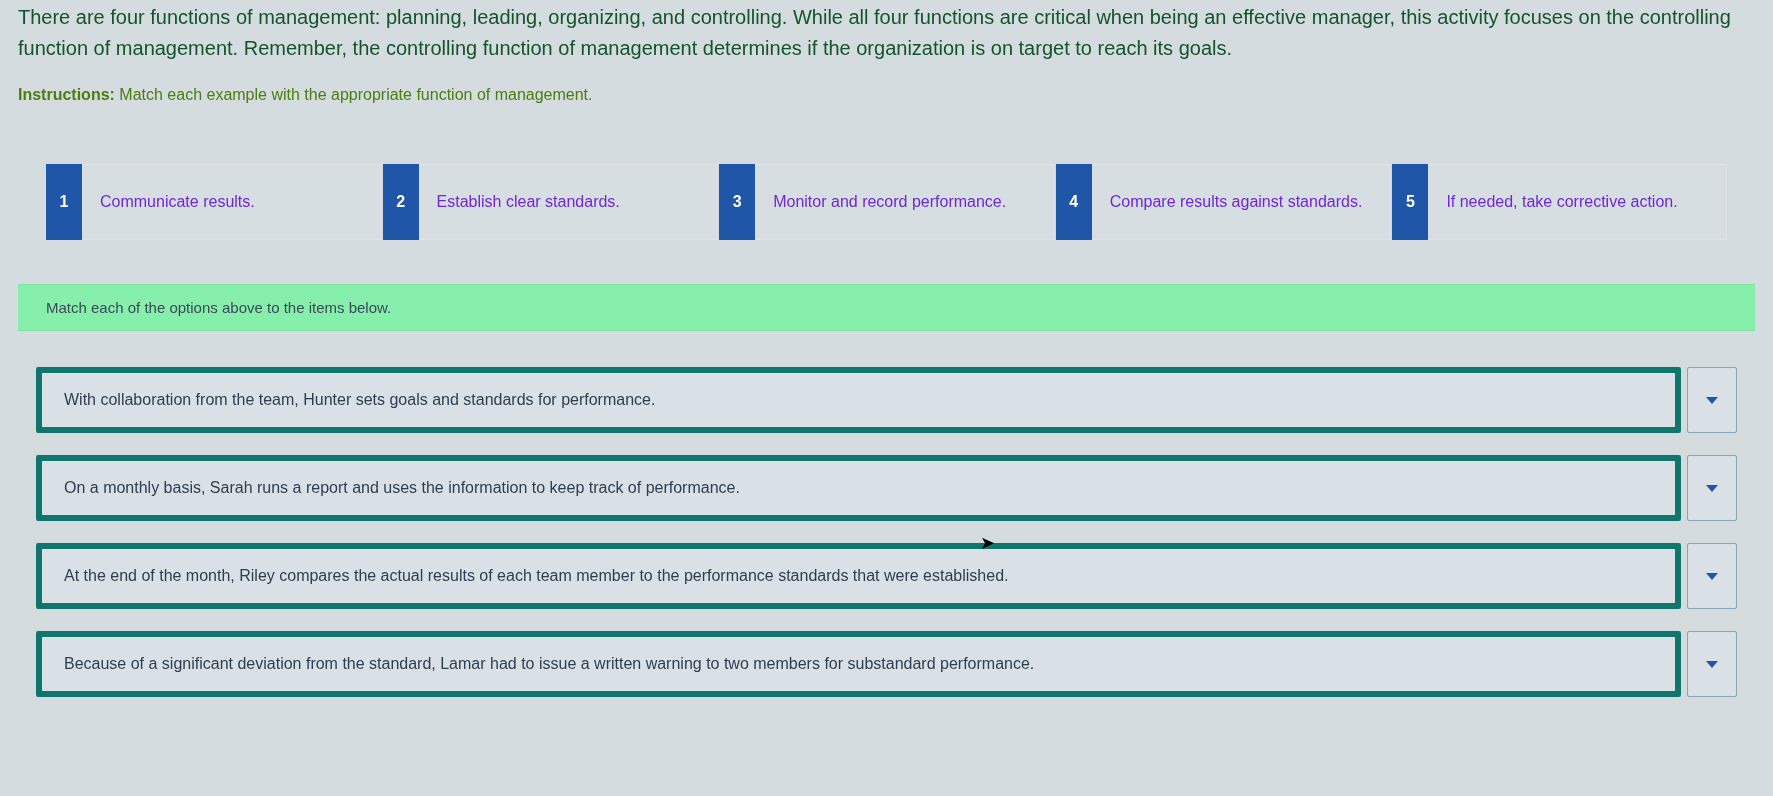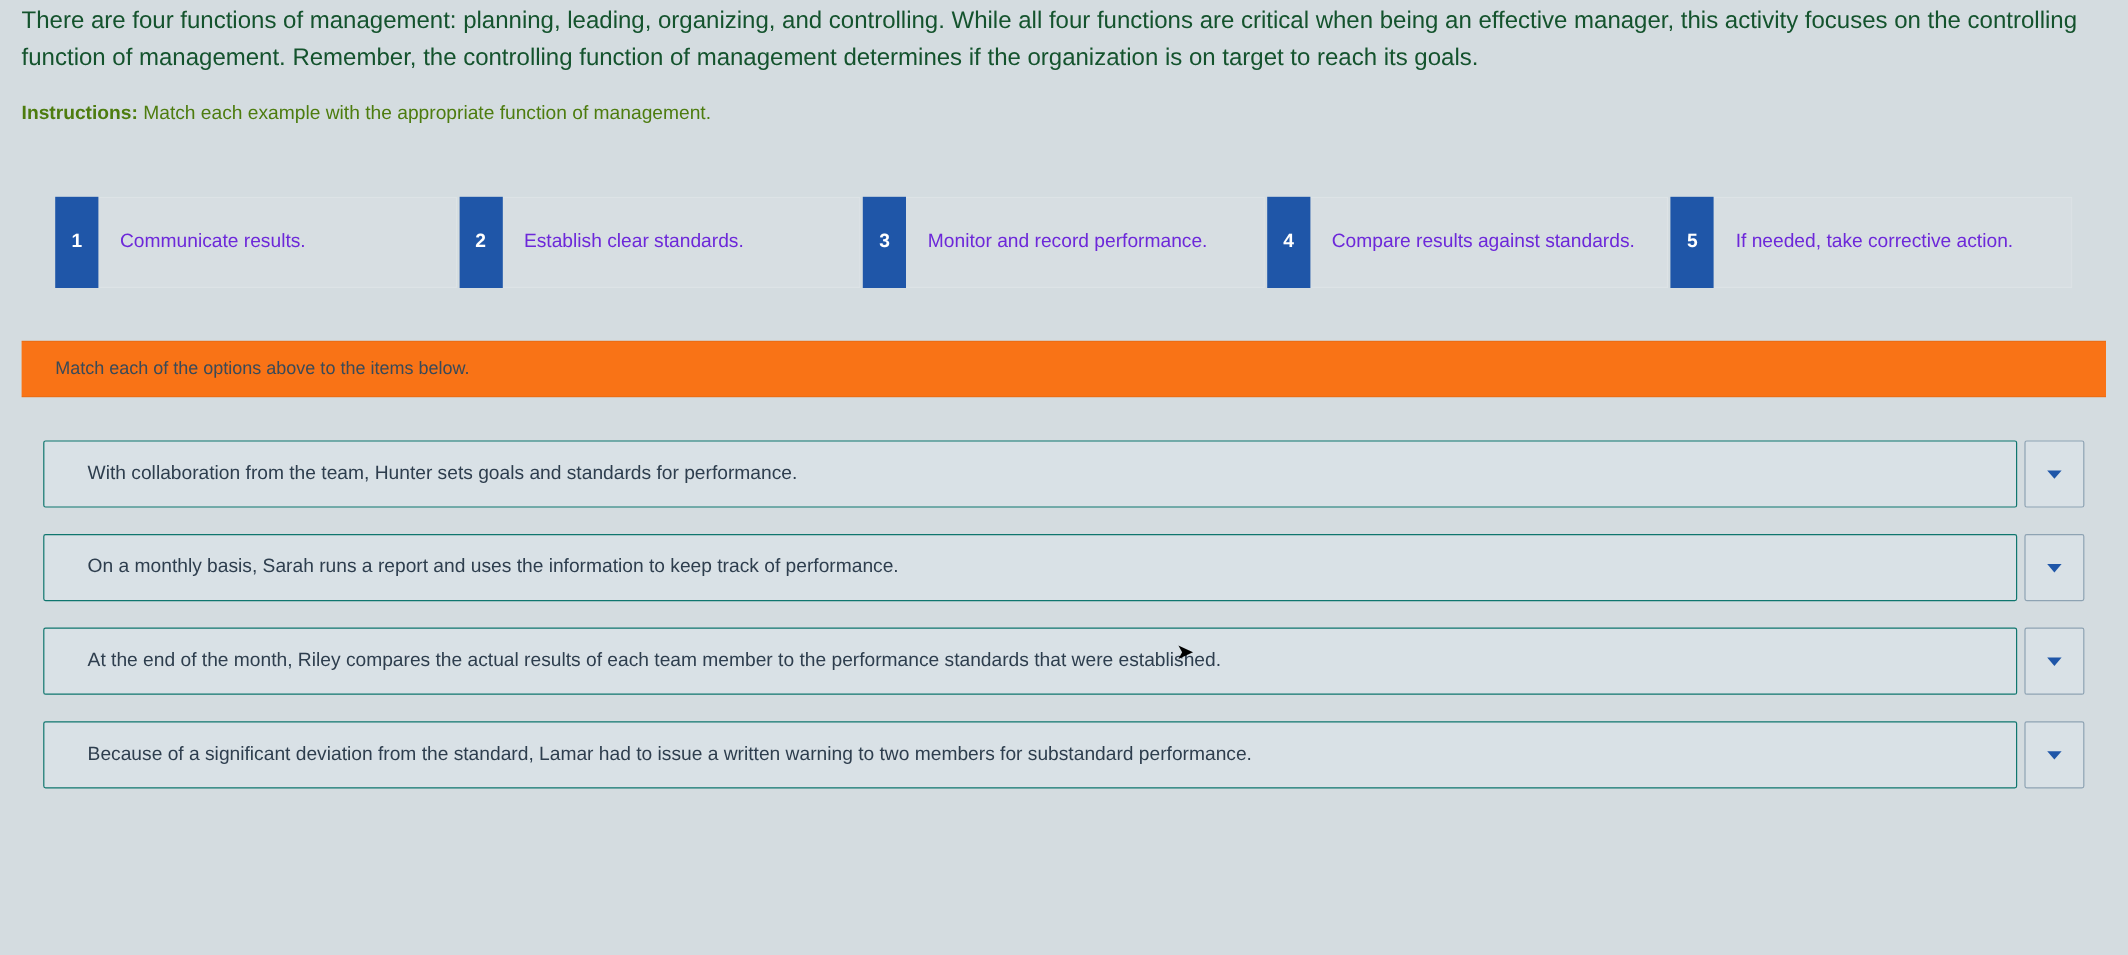--- a/index.html
+++ b/index.html
@@ -62,7 +62,7 @@
   padding: 14px 28px;
   font-size: 15px;
   color: #3a4a58;
-  background: #f97316;
+  background: #86efac;
   border-top: 1px solid rgba(0,0,0,0.05);
   border-bottom: 1px solid rgba(0,0,0,0.05);
 }

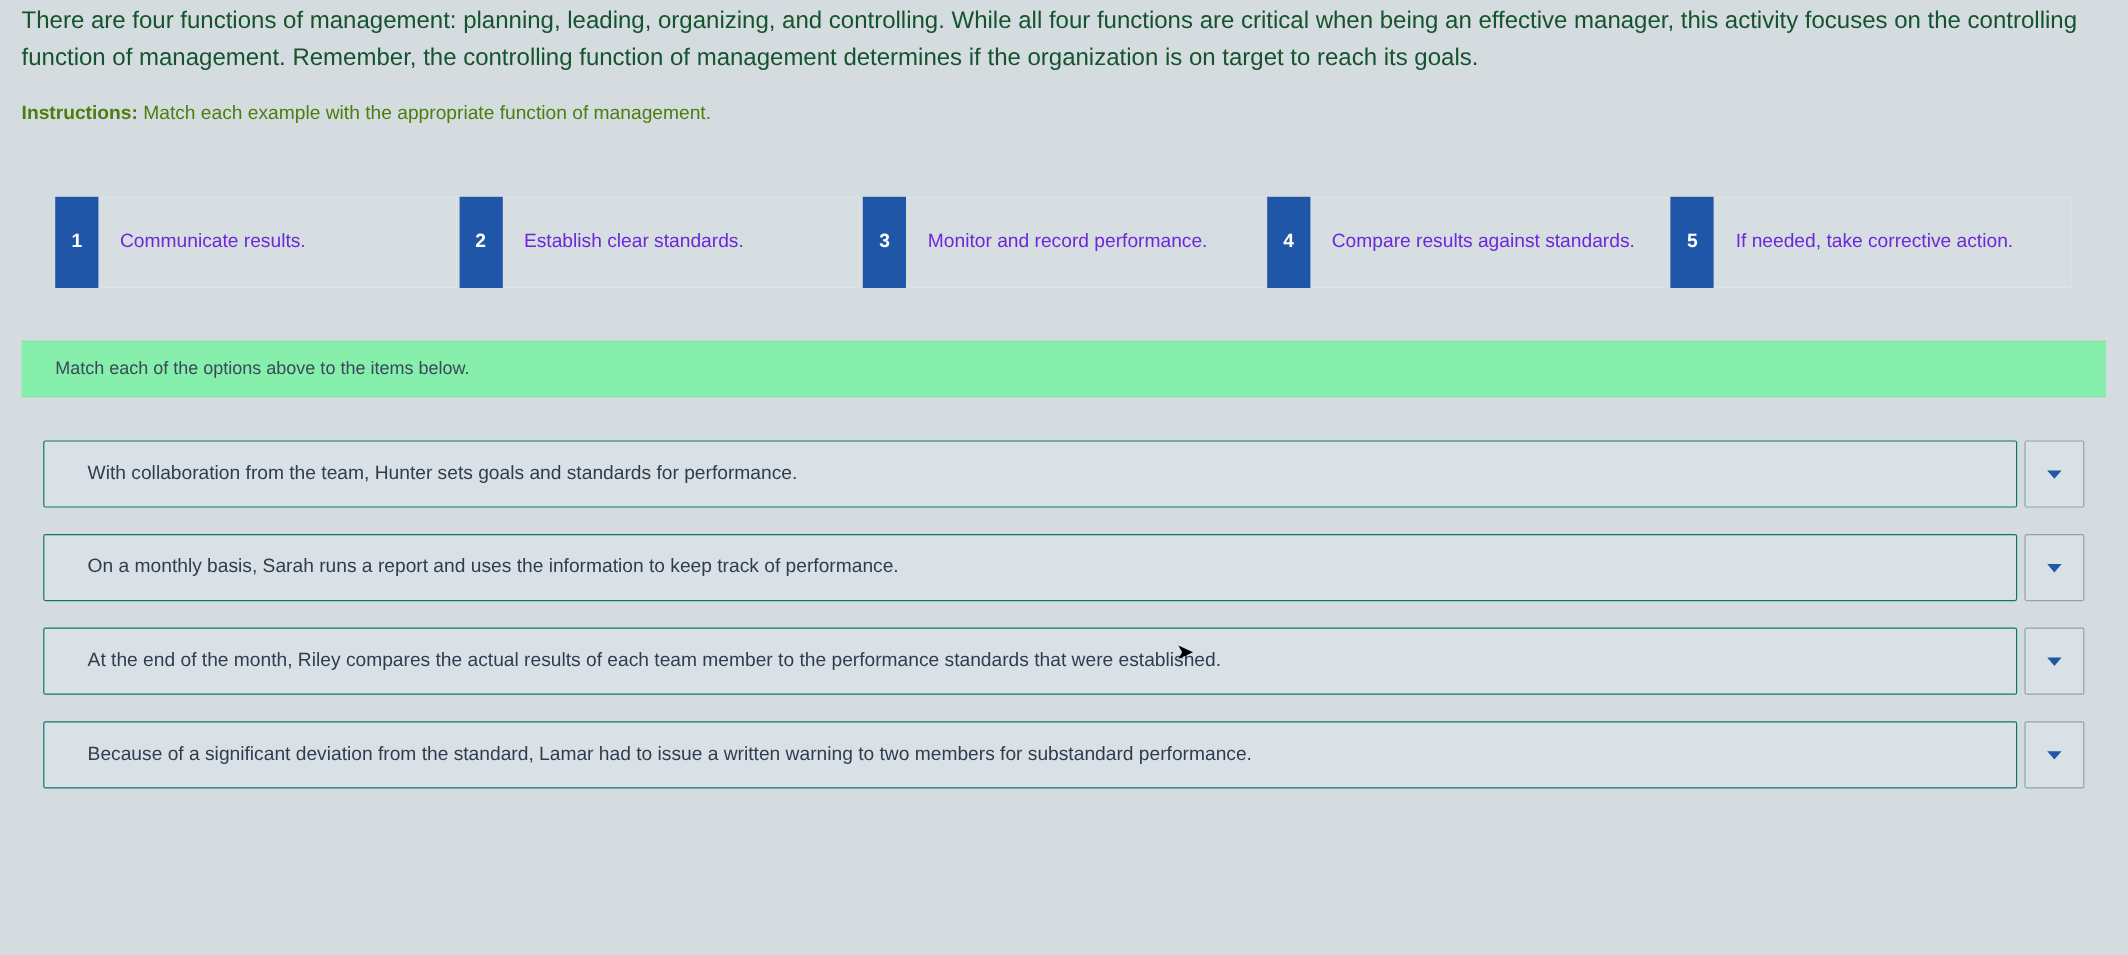--- a/index.html
+++ b/index.html
@@ -77,9 +77,9 @@
 }
 .question-text {
   flex: 1;
-  border: 1px solid #0f766e;
+  border: 6px solid #0f766e;
   background: #d9e1e6;
-  padding: 18px 36px;
+  padding: 18px 22px;
   font-size: 16px;
   color: #2e3e4e;
   border-radius: 2px;

